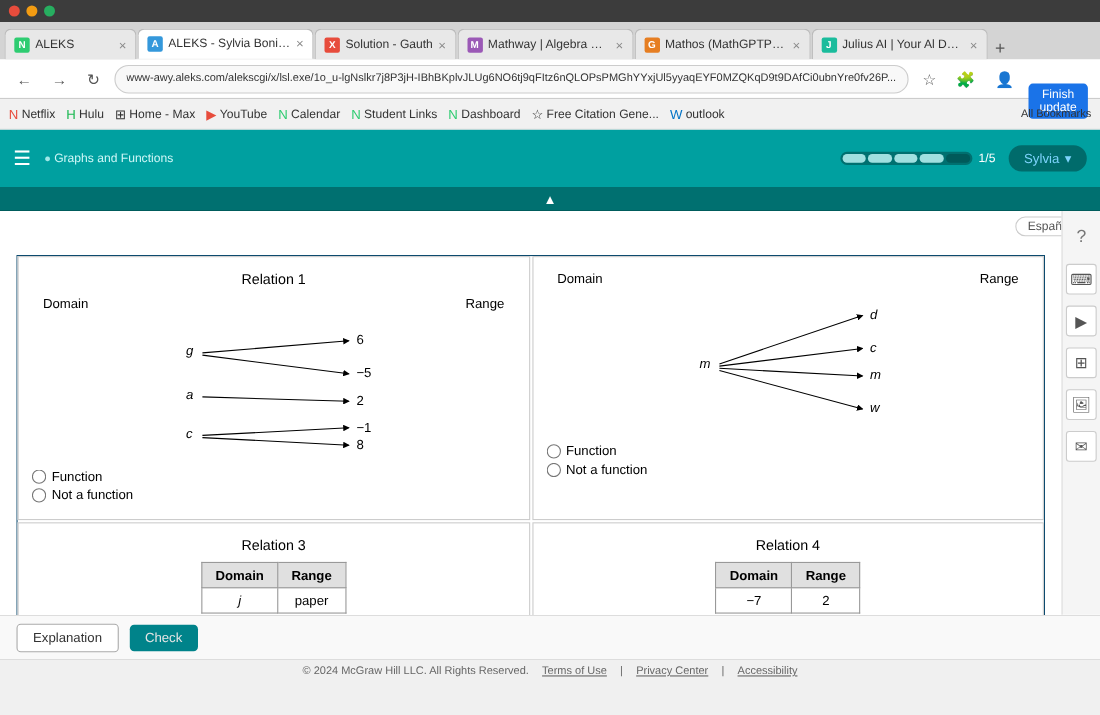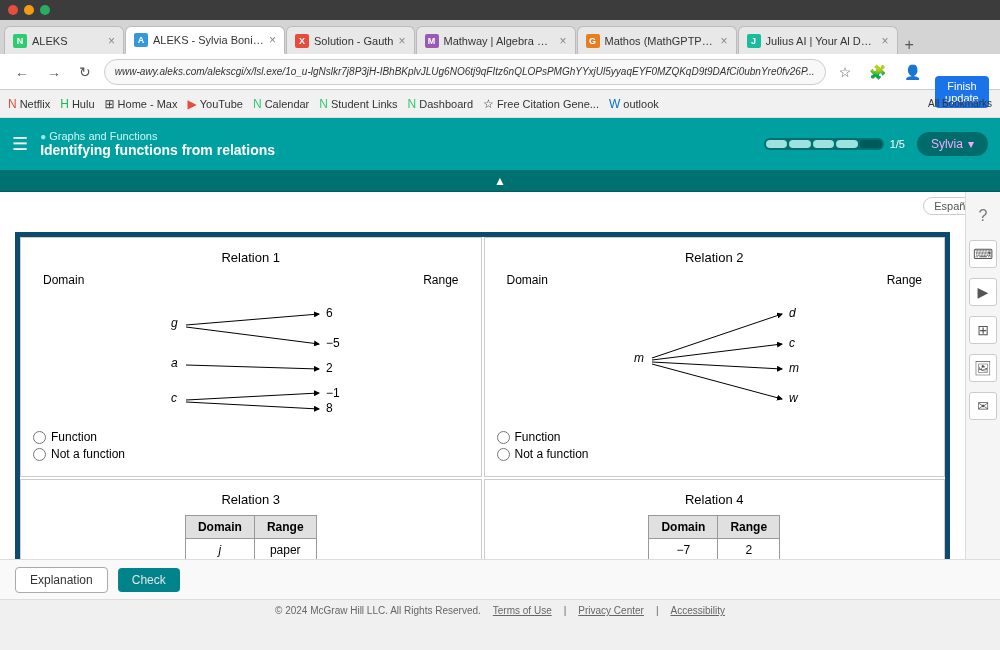--- a/index.html
+++ b/index.html
@@ -149,7 +149,7 @@
   <button class="nav-btn">→</button>
   <button class="nav-btn">↻</button>
   <div class="url-bar">
-    <span style="overflow:hidden;text-overflow:ellipsis;white-space:nowrap;font-size:10px;font-style:italic;">www-awy.aleks.com/alekscgi/x/lsl.exe/1o_u-lgNslkr7j8P3jH-IBhBKplvJLUg6NO6tj9qFItz6nQLOPsPMGhYYxjUl5yyaqEYF0MZQKqD9t9DAfCi0ubnYre0fv26P...</span>
+    <span style="overflow:hidden;text-overflow:ellipsis;white-space:nowrap;font-size:10px;">www-awy.aleks.com/alekscgi/x/lsl.exe/1o_u-lgNslkr7j8P3jH-IBhBKplvJLUg6NO6tj9qFItz6nQLOPsPMGhYYxjUl5yyaqEYF0MZQKqD9t9DAfCi0ubnYre0fv26P...</span>
   </div>
   <button class="nav-btn">☆</button>
   <button class="nav-btn">🧩</button>

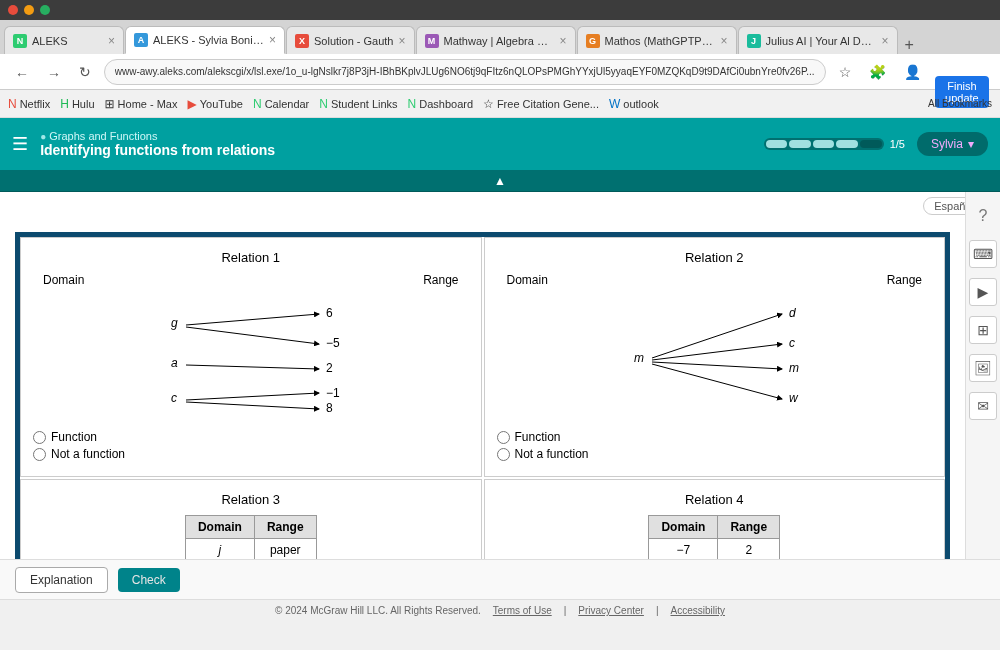--- a/index.html
+++ b/index.html
@@ -209,7 +209,6 @@
         <span style="color:#a0e8e8;font-size:10px;">●</span>
         <span>Graphs and Functions</span>
       </span>
-      <span class="nav-title">Identifying functions from relations</span>
     </div>
     <div class="progress-bar-area">
       <div class="progress-bar">

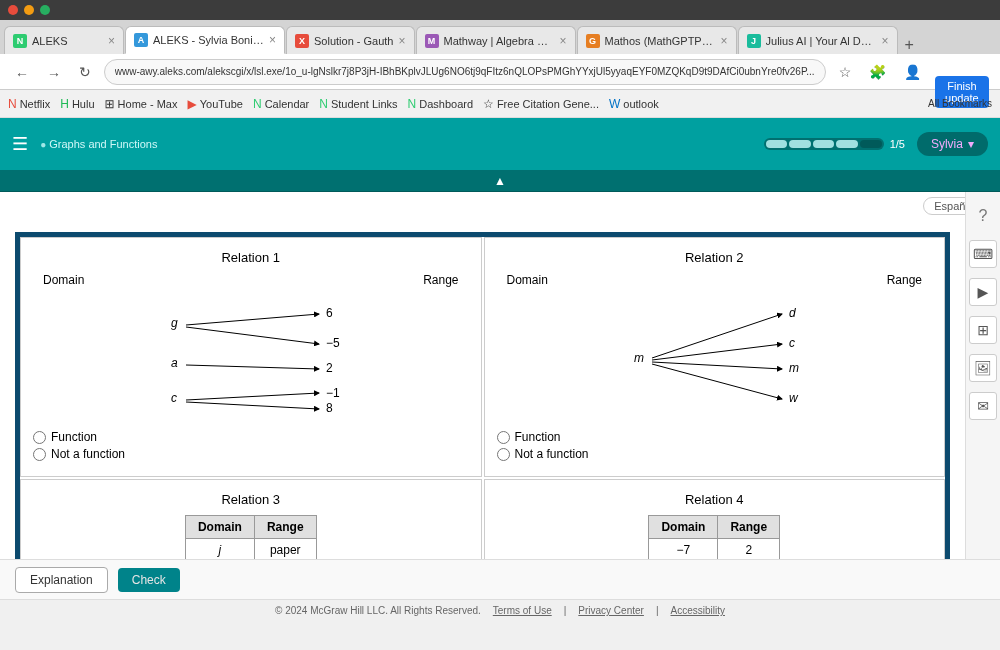--- a/index.html
+++ b/index.html
@@ -48,7 +48,7 @@
     .progress-filled { background: #a0e0e0; }
     .progress-empty { background: #005a5a; }
     .progress-count { color: white; font-size: 11px; }
-    .sylvia-btn { background: #006b6b; color: #f0abfc; border: none; border-radius: 20px; padding: 5px 14px; font-size: 12px; cursor: pointer; display: flex; align-items: center; gap: 5px; }
+    .sylvia-btn { background: #006b6b; color: #7dd3fc; border: none; border-radius: 20px; padding: 5px 14px; font-size: 12px; cursor: pointer; display: flex; align-items: center; gap: 5px; }
 
     
     .scroll-arrow { background: #007070; height: 22px; display: flex; align-items: center; justify-content: center; cursor: pointer; border-bottom: 1px solid #005a5a; }

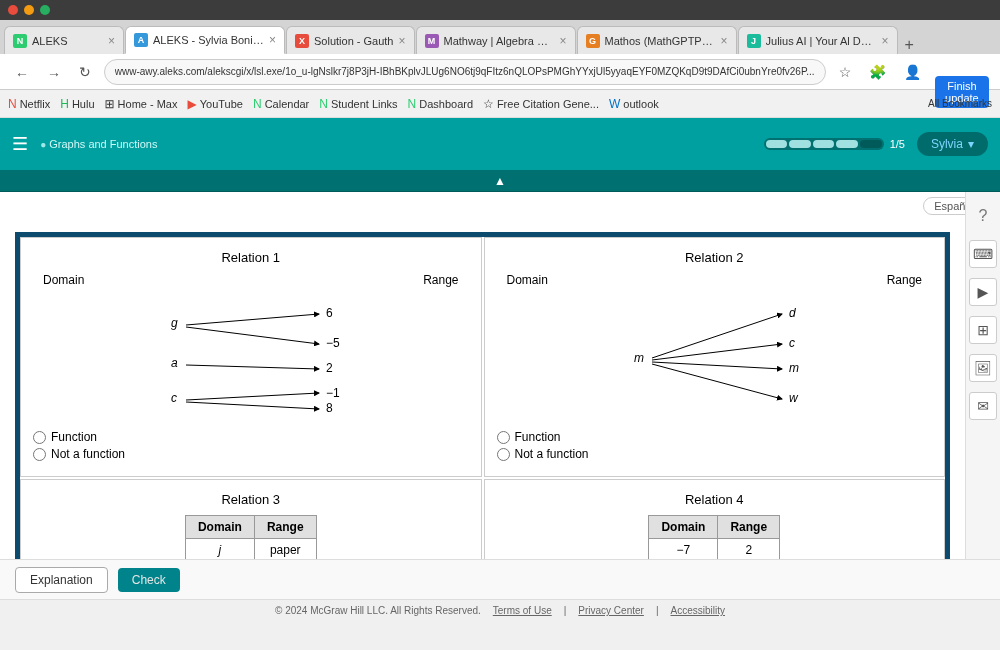--- a/index.html
+++ b/index.html
@@ -58,7 +58,7 @@
     .espanol-btn { position: absolute; right: 15px; top: 5px; background: white; border: 1px solid #ccc; border-radius: 10px; padding: 2px 10px; font-size: 11px; cursor: pointer; color: #555; }
 
     
-    .relations-grid { display: grid; grid-template-columns: 1fr 1fr; gap: 2px; border: 5px solid #0c4a6e; margin-top: 30px; }
+    .relations-grid { display: grid; grid-template-columns: 1fr 1fr; gap: 2px; border: 1px solid #0c4a6e; margin-top: 30px; }
     .relation-box { border: 1px solid #ccc; padding: 12px; position: relative; background: #fff; }
     .relation-title { text-align: center; font-size: 13px; margin-bottom: 8px; }
     .relation-labels { display: flex; justify-content: space-between; font-size: 12px; margin-bottom: 5px; padding: 0 10px; }

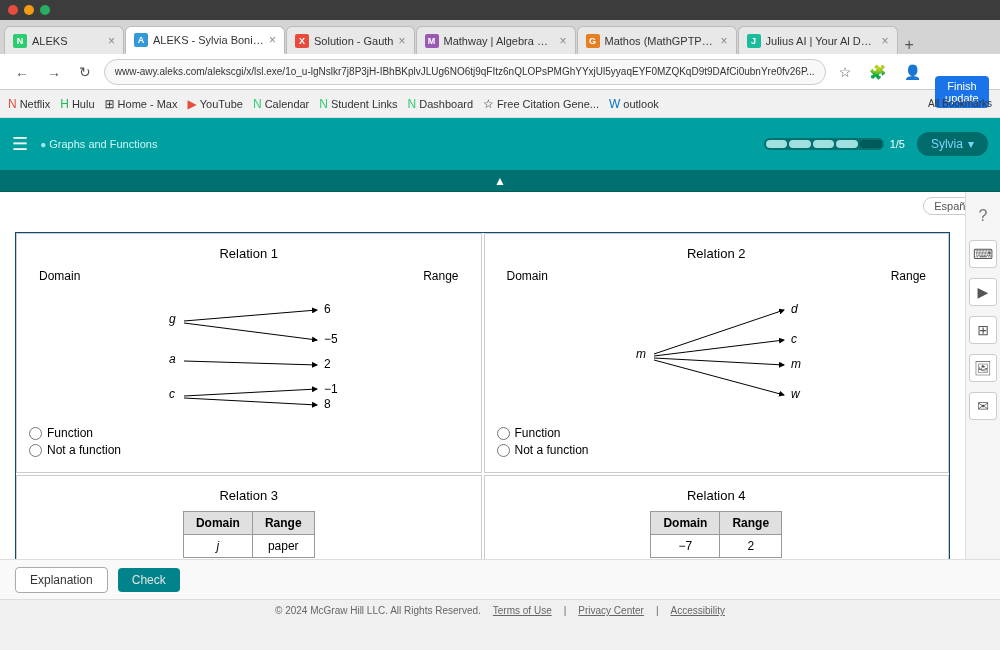--- a/index.html
+++ b/index.html
@@ -280,7 +280,6 @@
       </div>
 
       <div class="relation-box">
-        <div class="relation-title">Relation 2</div>
         <div class="relation-labels">
           <span>Domain</span>
           <span>Range</span>

